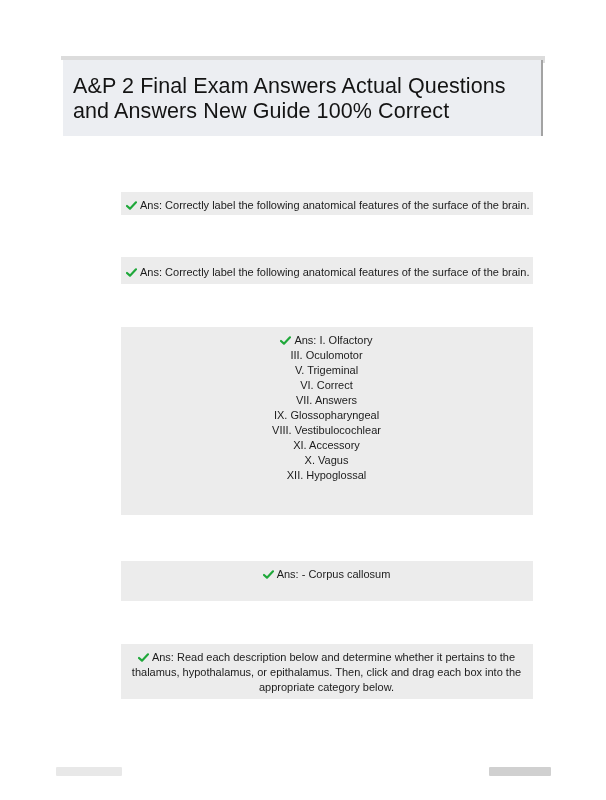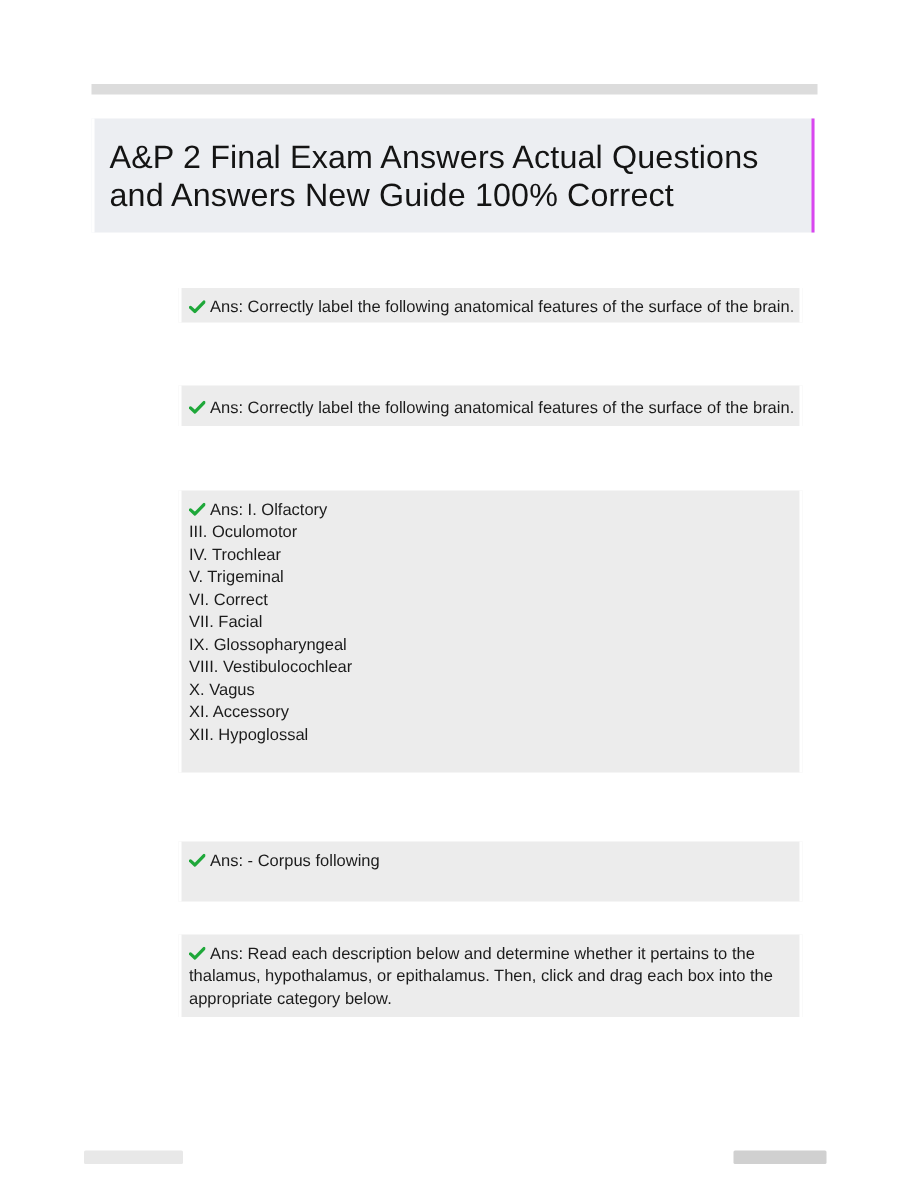--- a/index.html
+++ b/index.html
@@ -26,12 +26,12 @@
     .title-box {
       position: absolute;
       left: 61px;
-      top: 79px;
+      top: 60px;
       width: 482px;
       height: 76px;
       background: #eceef2;
       border-left: 2px solid #ffffff;
-      border-right: 2px solid #d946ef;
+      border-right: 2px solid #a3a3a3;
       box-sizing: border-box;
       padding: 14px 6px 0 10px;
     }

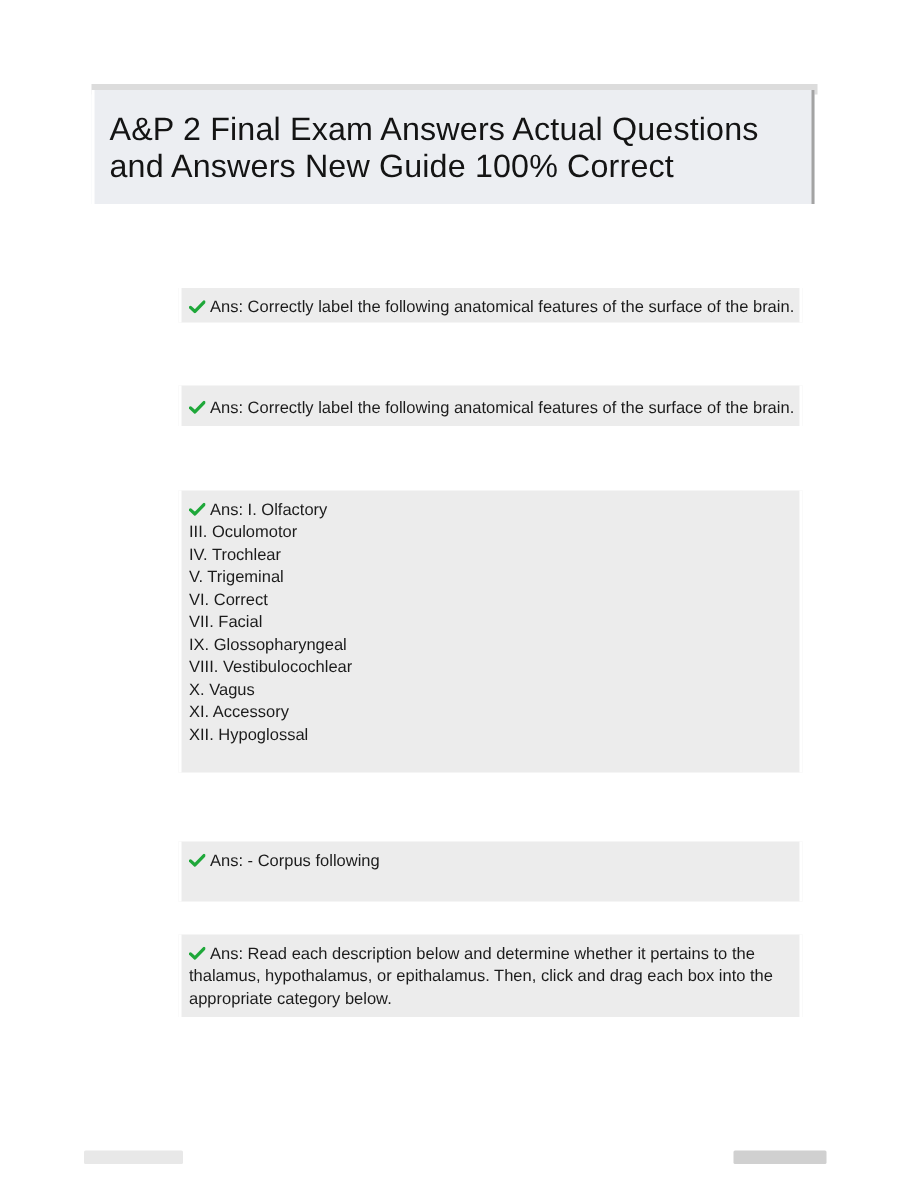--- a/index.html
+++ b/index.html
@@ -54,7 +54,7 @@
       line-height: 15px;
       color: #1c1c1c;
     }
-    .ans-line { display: block; white-space: nowrap; }
+    .ans-line { display: block; white-space: nowrap; text-align: center; }
     .ans-wrap { white-space: normal; }
     .check {
       display: inline-block;

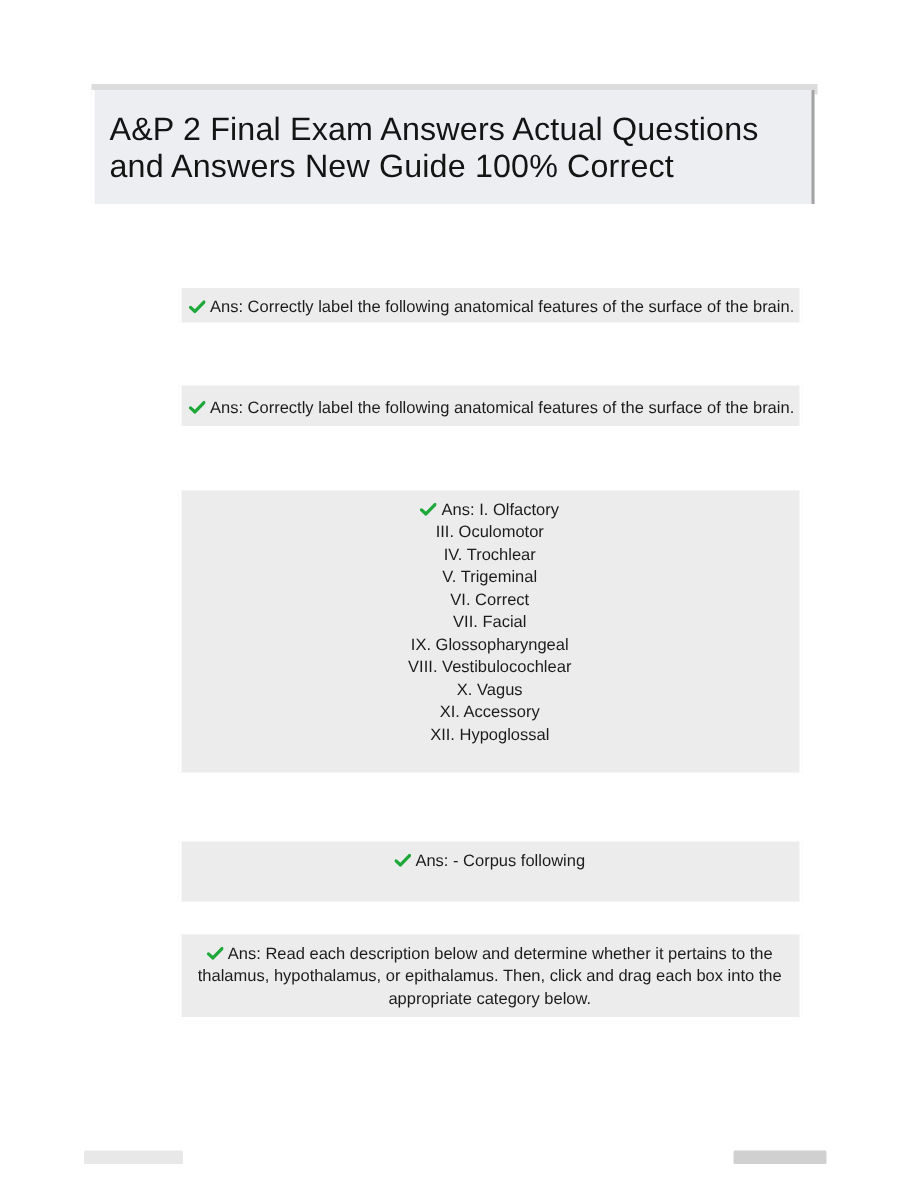--- a/index.html
+++ b/index.html
@@ -114,7 +114,6 @@
       </svg><span>Ans: I. Olfactory</span>
   </span>
   <span class="ans-line">III. Oculomotor</span>
-  <span class="ans-line">IV. Trochlear</span>
   <span class="ans-line">V. Trigeminal</span>
   <span class="ans-line">VI. Correct</span>
   <span class="ans-line">VII. Facial</span>

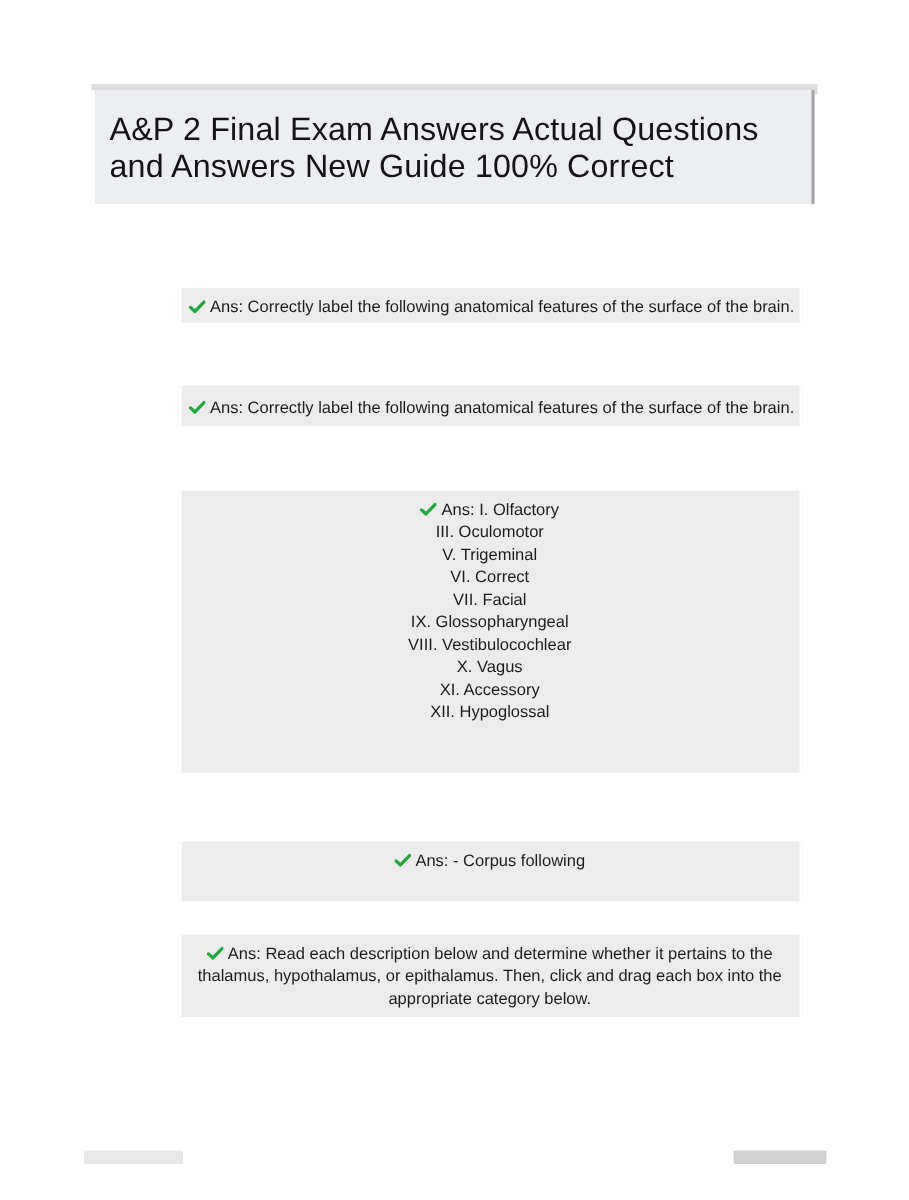--- a/index.html
+++ b/index.html
@@ -116,7 +116,7 @@
   <span class="ans-line">III. Oculomotor</span>
   <span class="ans-line">V. Trigeminal</span>
   <span class="ans-line">VI. Correct</span>
-  <span class="ans-line">VII. Facial</span>
+  <span class="ans-line">VII. Answers</span>
   <span class="ans-line">IX. Glossopharyngeal</span>
   <span class="ans-line">VIII. Vestibulocochlear</span>
   <span class="ans-line">X. Vagus</span>

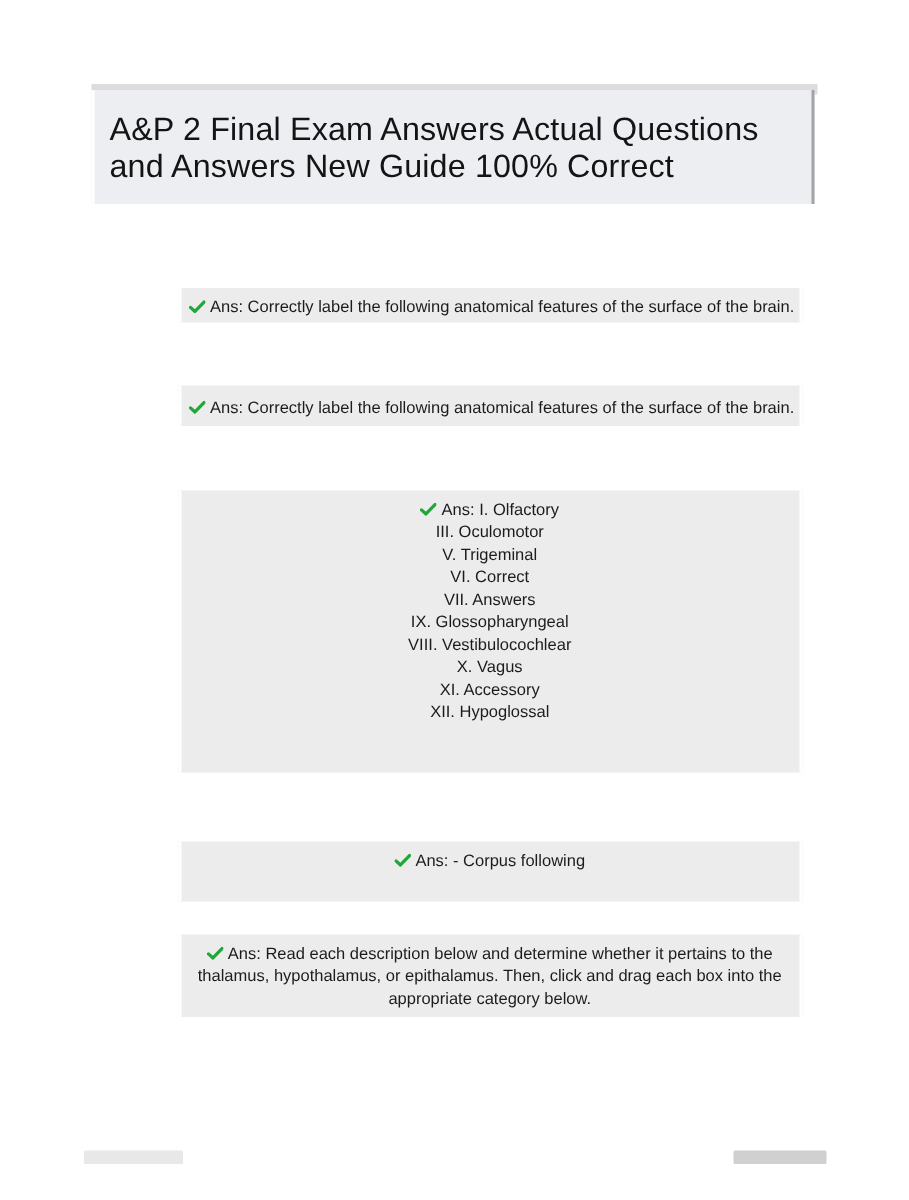--- a/index.html
+++ b/index.html
@@ -119,8 +119,8 @@
   <span class="ans-line">VII. Answers</span>
   <span class="ans-line">IX. Glossopharyngeal</span>
   <span class="ans-line">VIII. Vestibulocochlear</span>
+  <span class="ans-line">XI. Accessory</span>
   <span class="ans-line">X. Vagus</span>
-  <span class="ans-line">XI. Accessory</span>
   <span class="ans-line">XII. Hypoglossal</span>
 </div>
 

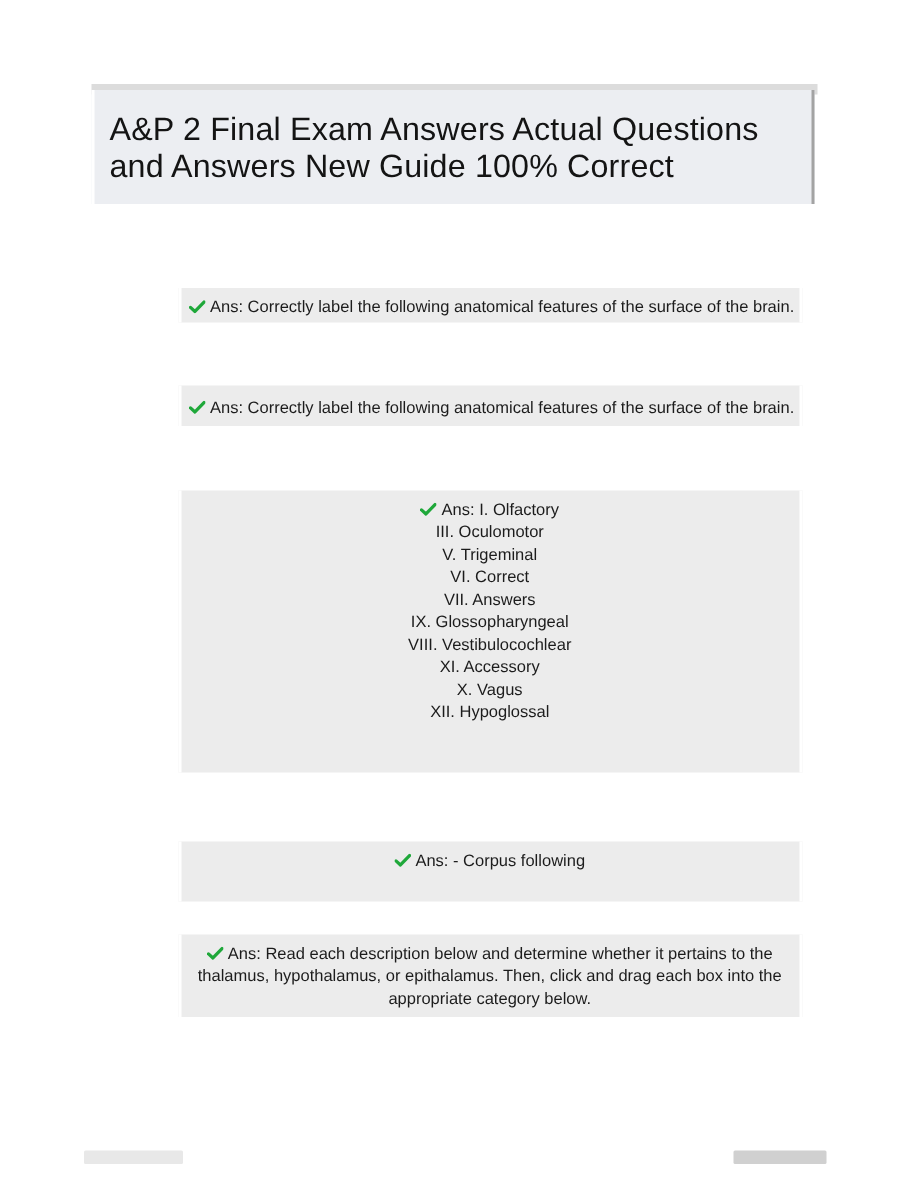--- a/index.html
+++ b/index.html
@@ -128,7 +128,7 @@
   <span class="ans-line">
     <svg class="check" viewBox="0 0 12 10">
         <path d="M1 5.5 L4.3 8.5 L11 1.5" fill="none" stroke="#1fa83a" stroke-width="2.4" stroke-linecap="round" stroke-linejoin="round"></path>
-      </svg><span>Ans: - Corpus following</span>
+      </svg><span>Ans: - Corpus callosum</span>
   </span>
 </div>
 

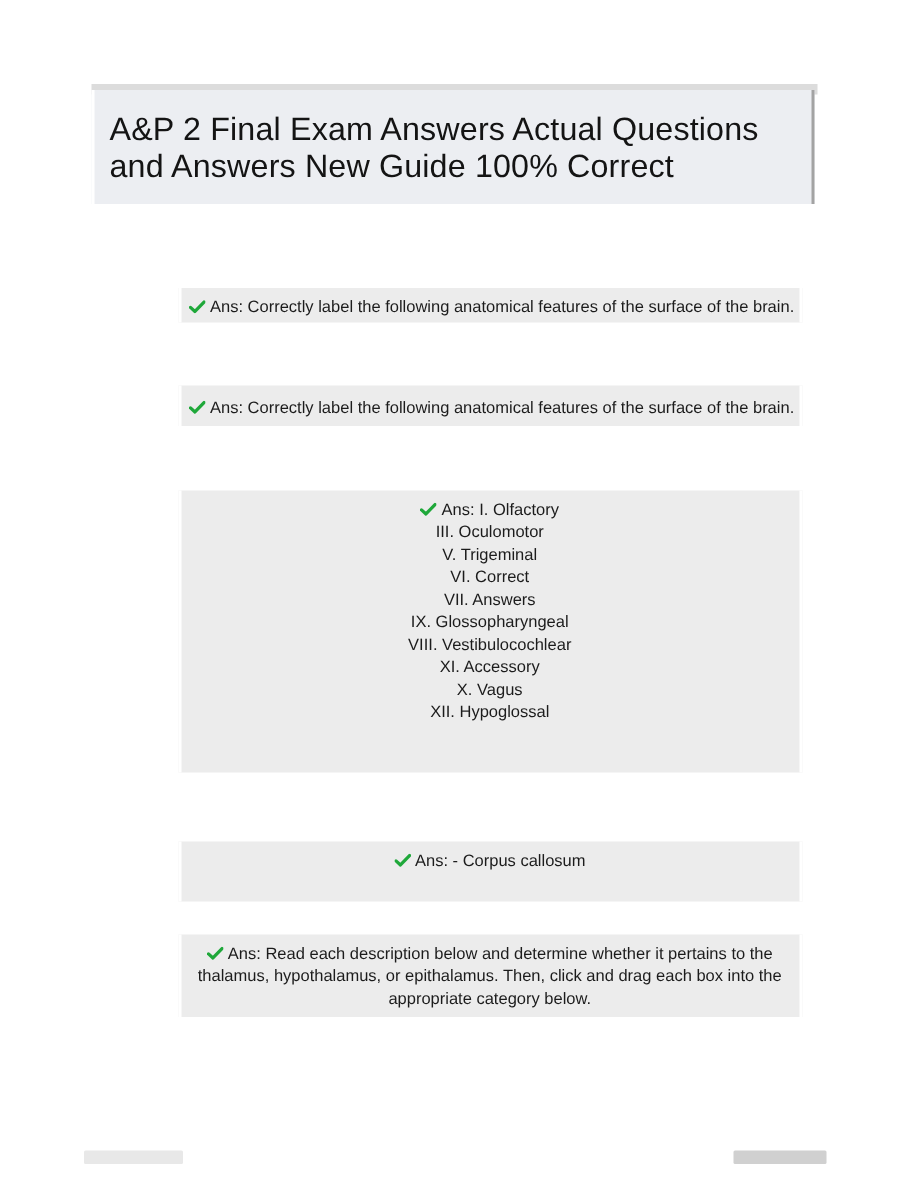--- a/index.html
+++ b/index.html
@@ -132,7 +132,7 @@
   </span>
 </div>
 
-<div class="ans-box" style="top:623px;height:55px;padding-top:6px;">
+<div class="ans-box" style="top:644px;height:55px;padding-top:6px;">
   <span class="ans-line ans-wrap">
     <svg class="check" viewBox="0 0 12 10">
         <path d="M1 5.5 L4.3 8.5 L11 1.5" fill="none" stroke="#1fa83a" stroke-width="2.4" stroke-linecap="round" stroke-linejoin="round"></path>

